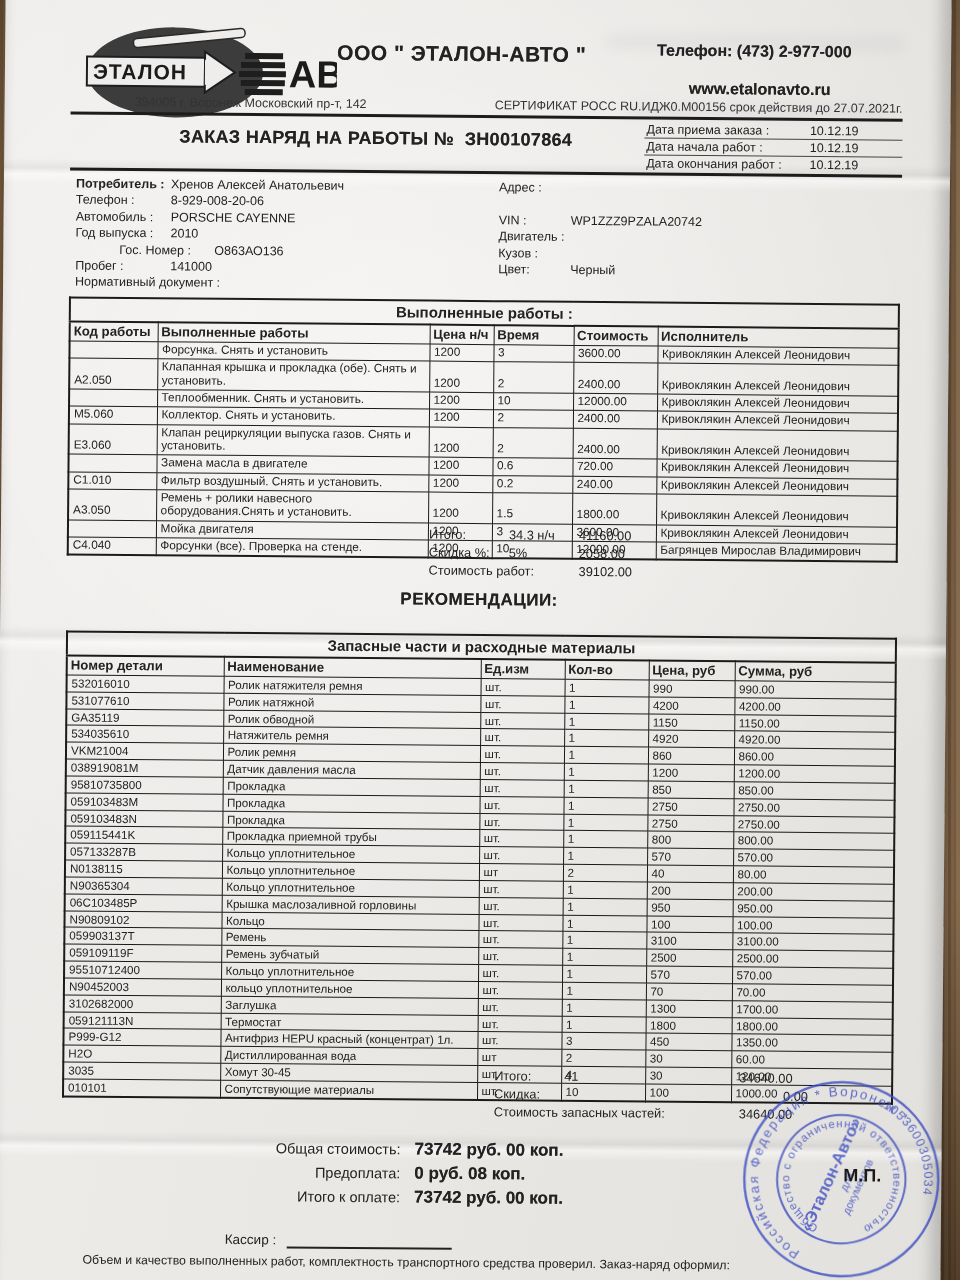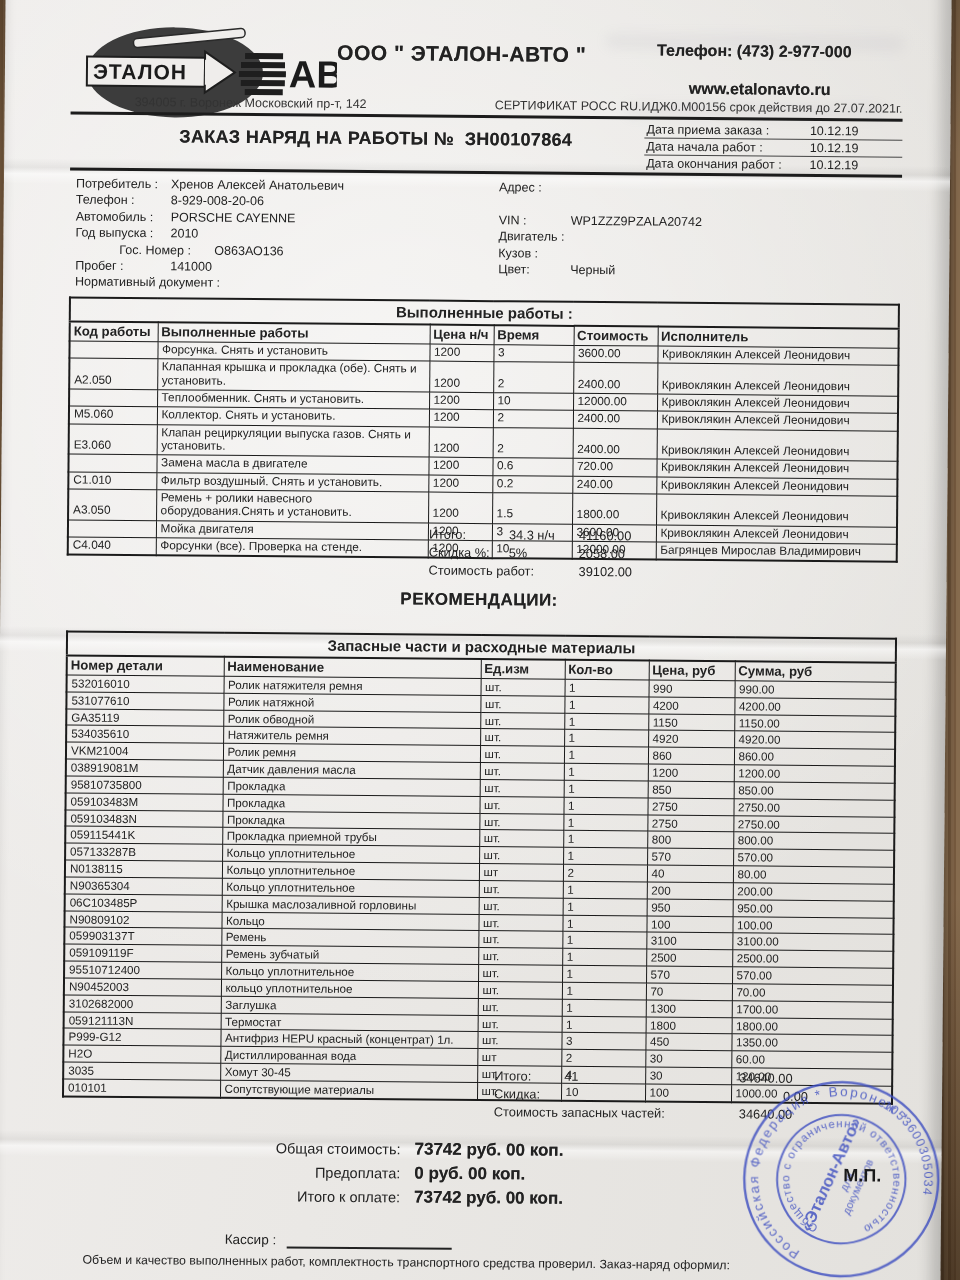--- a/index.html
+++ b/index.html
@@ -124,7 +124,7 @@
   <div class="rule" style="left:66px; top:189px; width:832px;"></div>
 
   <div id="info-left" class="abs" style="left:72px; top:198px; width:400px;">
-      <div class="inforow" style="top: 0px;"><span class="ilabel" style="width: 95px;">Потребитель :</span><span class="ival">Хренов Алексей Анатольевич</span></div>
+      <div class="inforow" style="top: 0px;"><span class="ilabel" style="width: 95px; font-weight: bold;">Потребитель :</span><span class="ival">Хренов Алексей Анатольевич</span></div>
       <div class="inforow" style="top: 16.4px;"><span class="ilabel" style="width: 95px;">Телефон :</span><span class="ival">8-929-008-20-06</span></div>
       <div class="inforow" style="top: 32.8px;"><span class="ilabel" style="width: 95px;">Автомобиль :</span><span class="ival">PORSCHE CAYENNE</span></div>
       <div class="inforow" style="top: 49.2px;"><span class="ilabel" style="width: 95px;">Год выпуска :</span><span class="ival">2010</span></div>

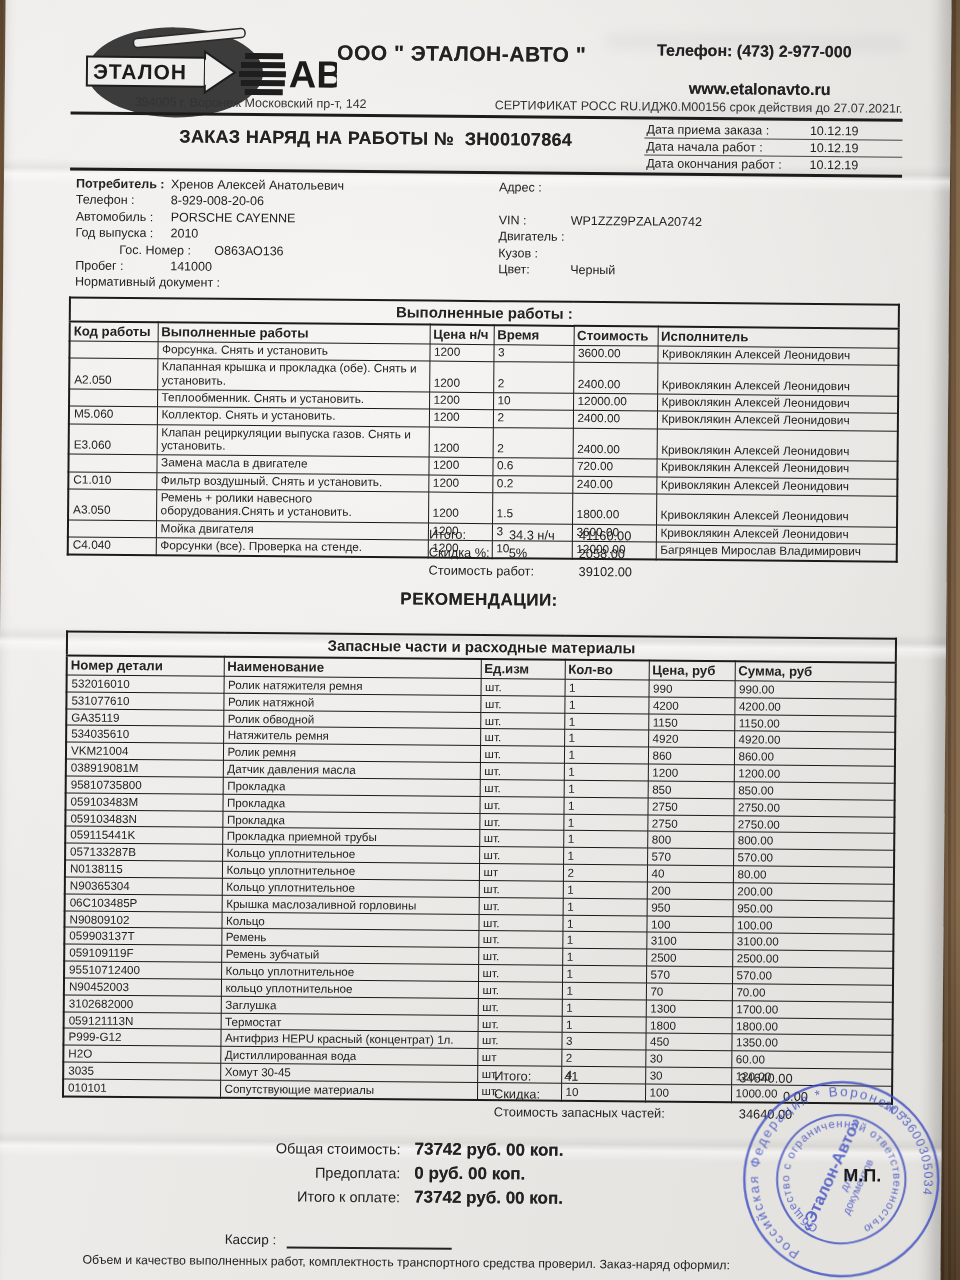--- a/index.html
+++ b/index.html
@@ -542,7 +542,7 @@
     <span class="sumlabel">Общая стоимость:</span><span class="sumval soft">73742 руб. 00 коп.</span>
   </div>
   <div class="abs" style="left:225px; top:1182px;">
-    <span class="sumlabel">Предоплата:</span><span class="sumval soft">0 руб. 00 коп.</span>
+    <span class="sumlabel">Предоплата:</span><span class="sumval soft">0 руб. 08 коп.</span>
   </div>
   <div class="abs" style="left:225px; top:1206px;">
     <span class="sumlabel">Итого к оплате:</span><span class="sumval soft">73742 руб. 00 коп.</span>

